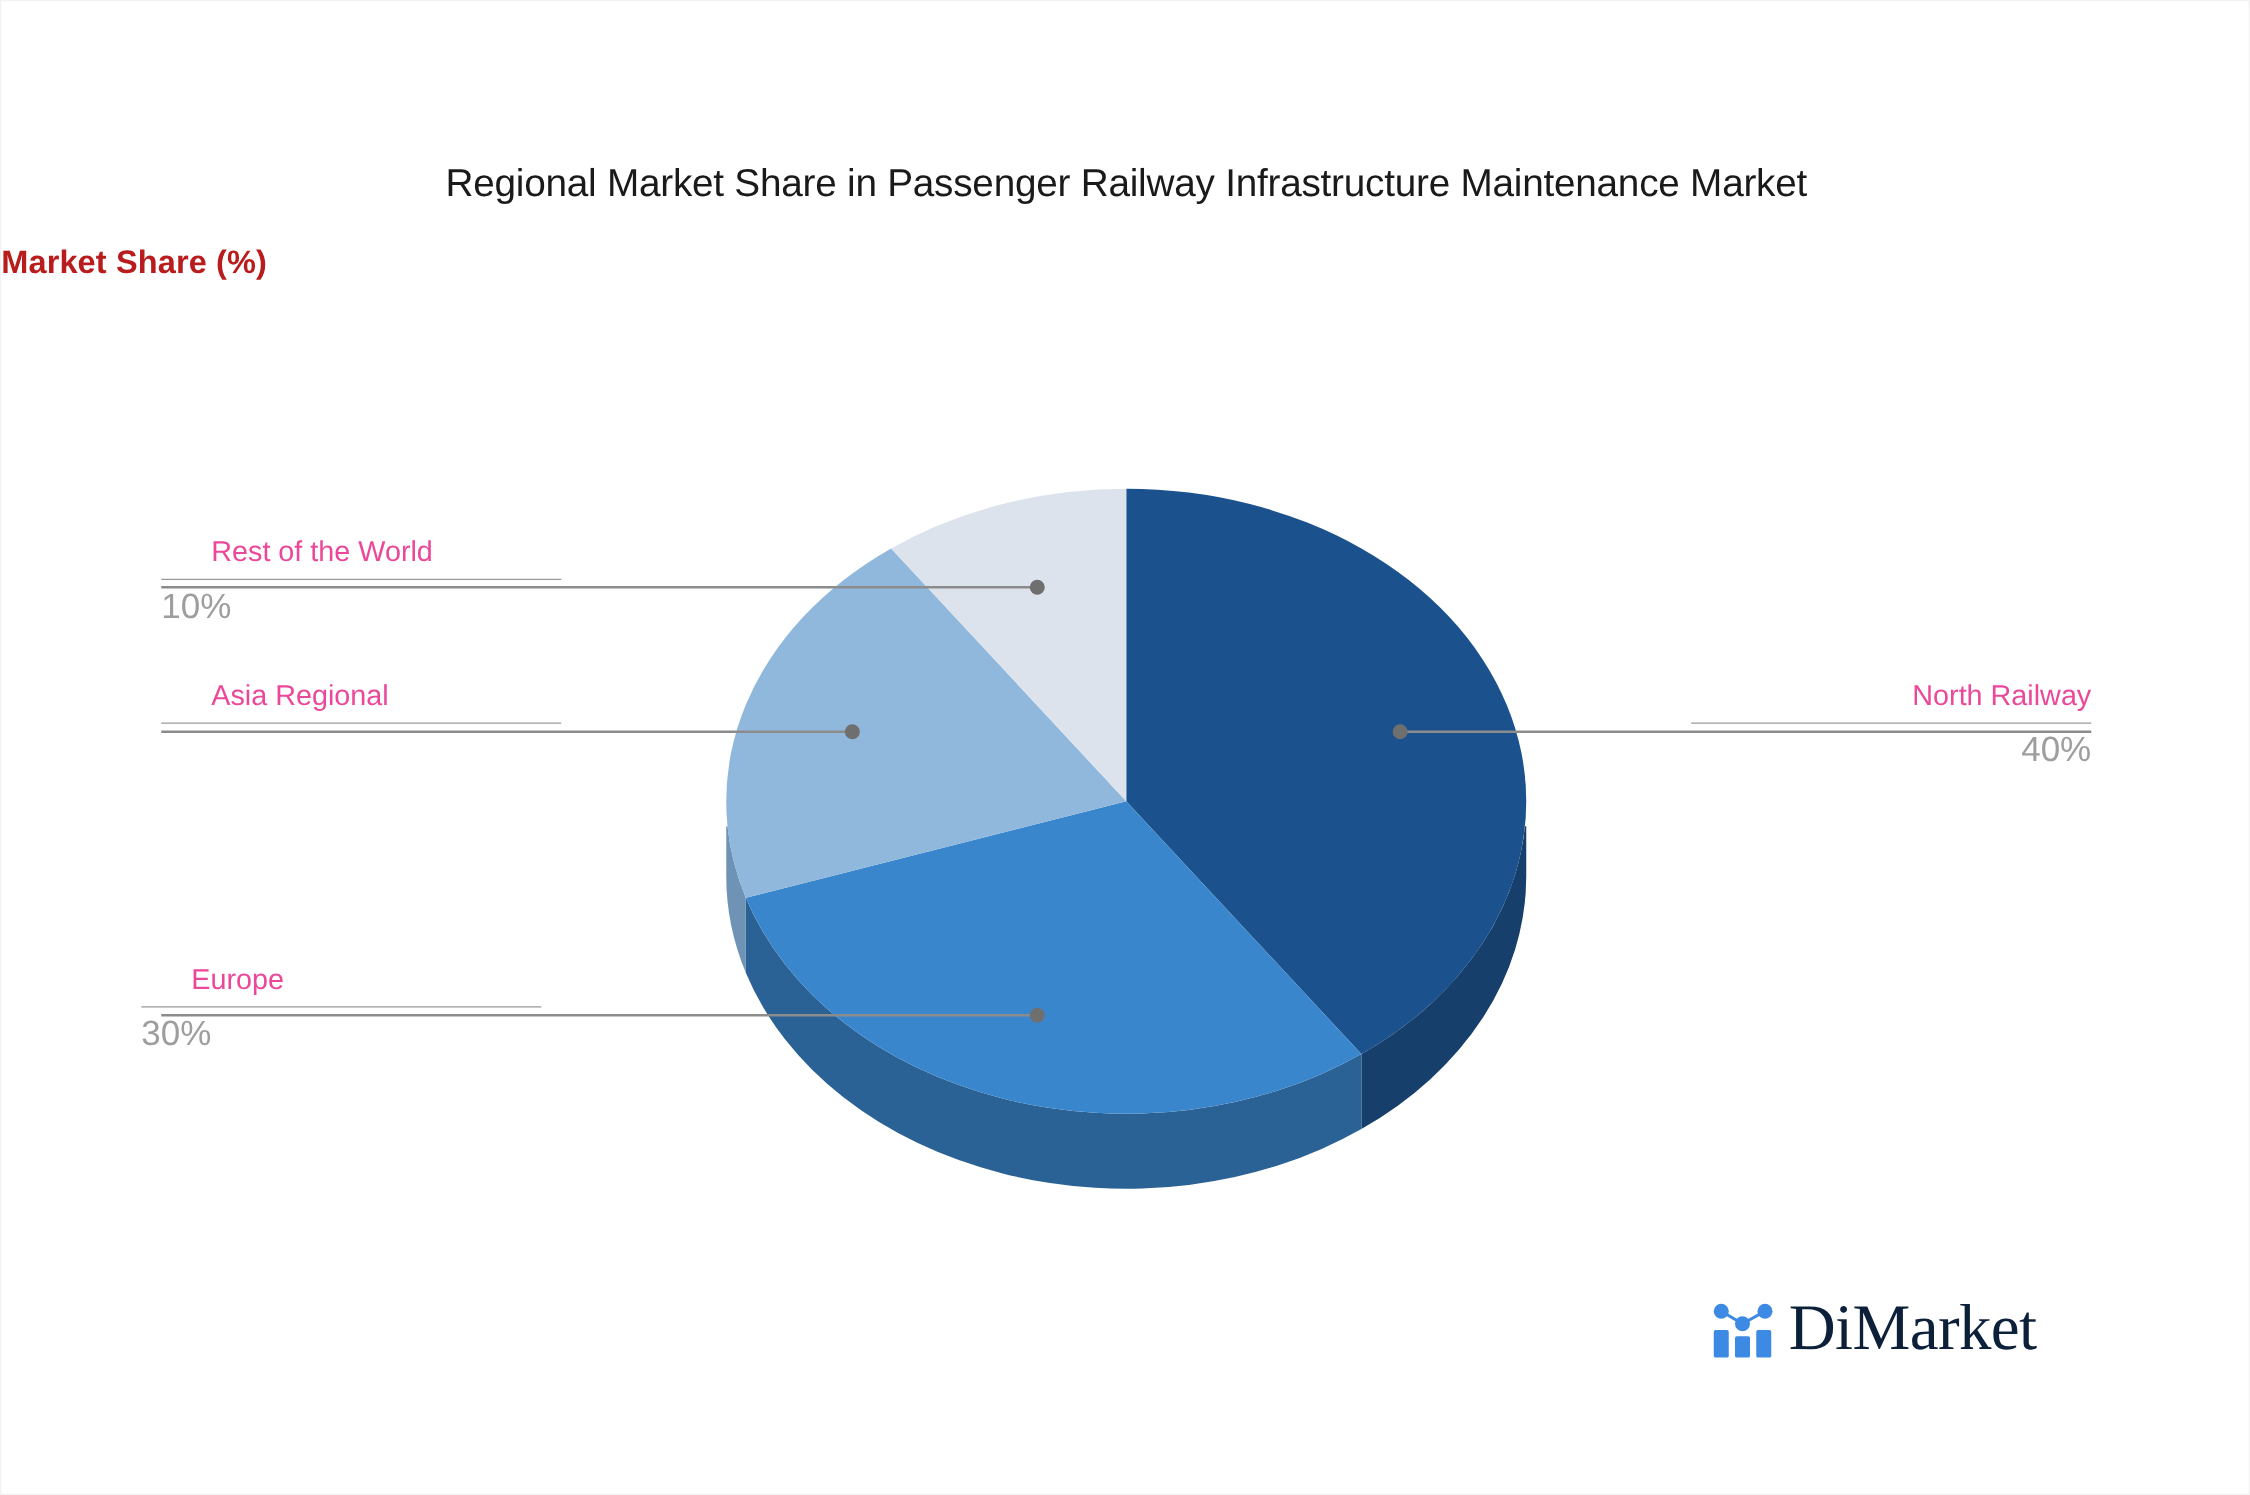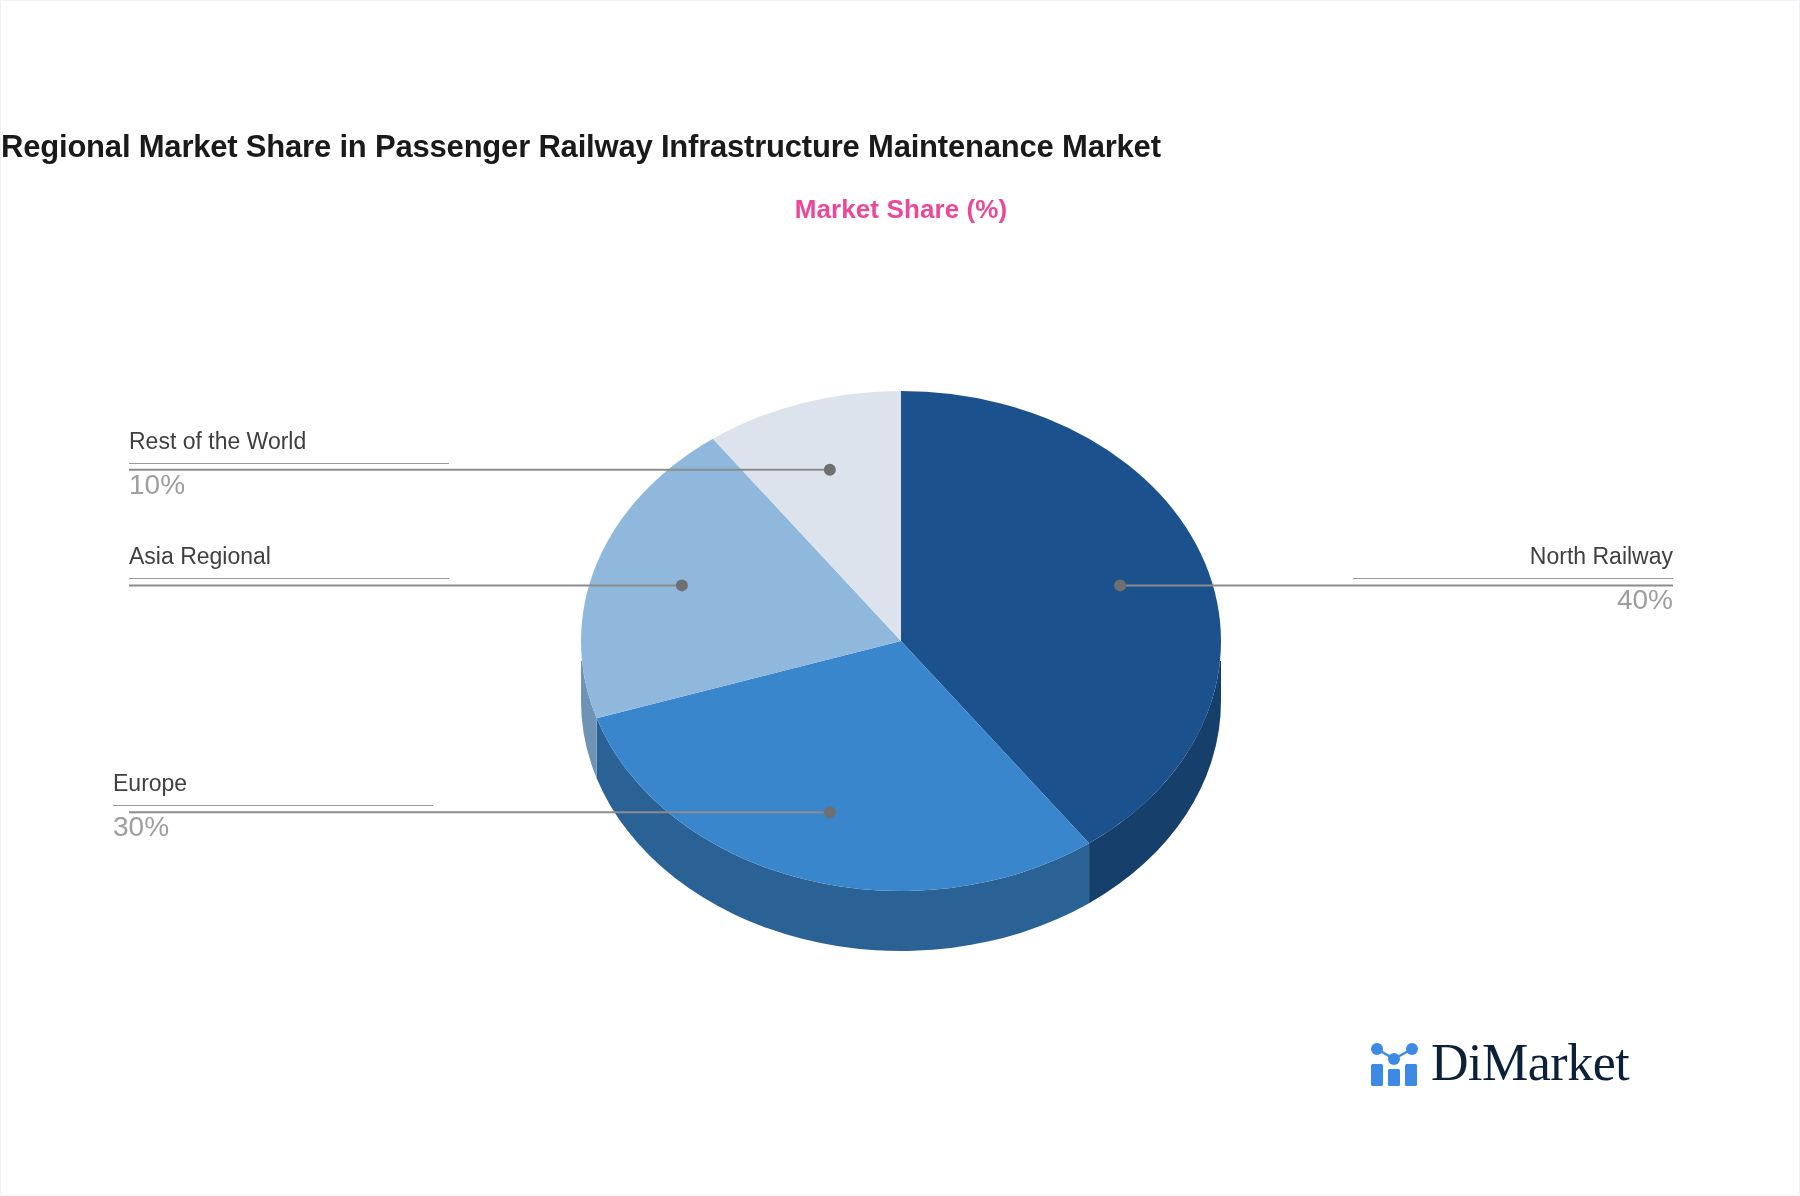--- a/index.html
+++ b/index.html
@@ -29,8 +29,9 @@
     top: 130;
     top: 128px;
     width: 1800px;
+    text-align: center;
     font-size: 31px;
-    font-weight: bold;
+    font-weight: normal;
     color: #1a1a1a;
     letter-spacing: -0.2px;
     white-space: nowrap;

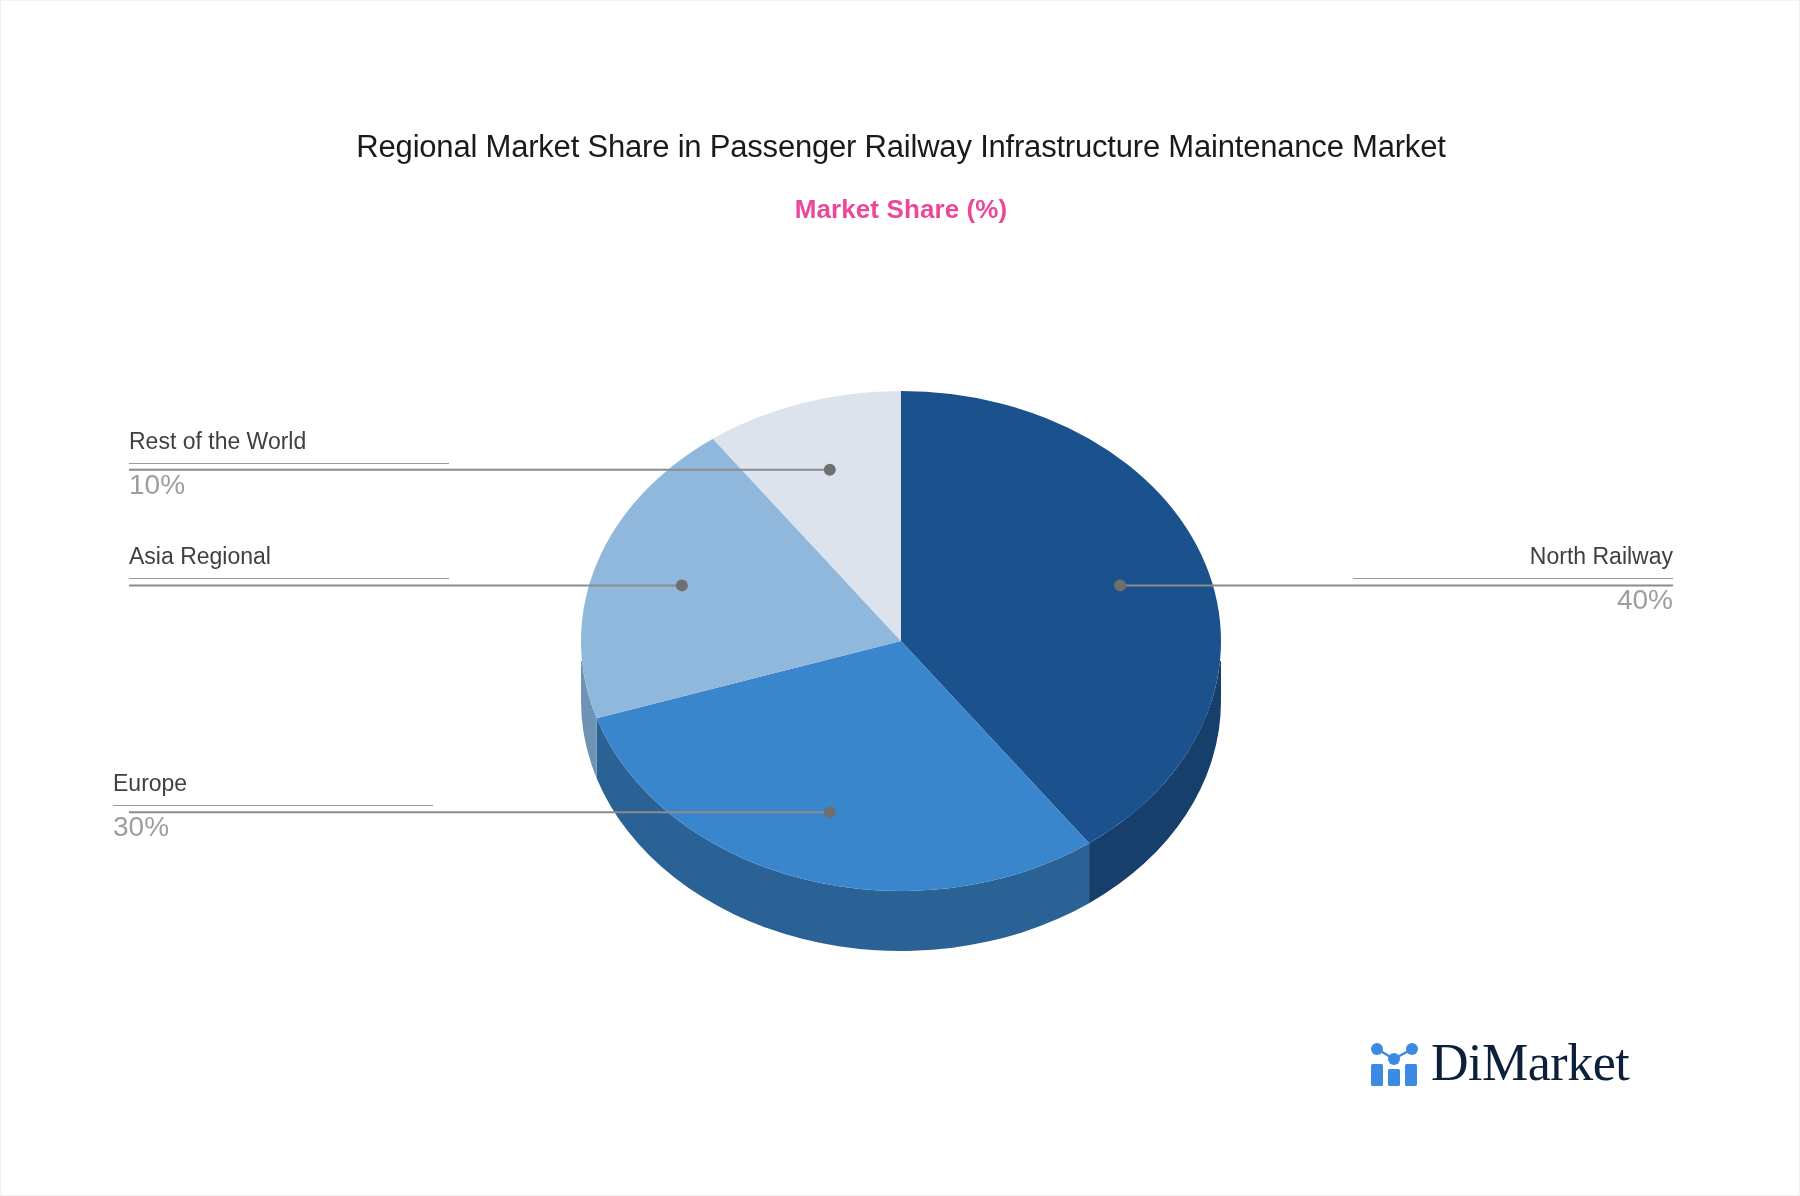--- a/index.html
+++ b/index.html
@@ -41,10 +41,10 @@
     left: 0;
     top: 193px;
     width: 1800px;
-    text-align: center;
+    text-align: left;
     font-size: 26px;
     font-weight: bold;
-    color: #ec4899;
+    color: #b91c1c;
     letter-spacing: 0.1px;
     white-space: nowrap;
   }

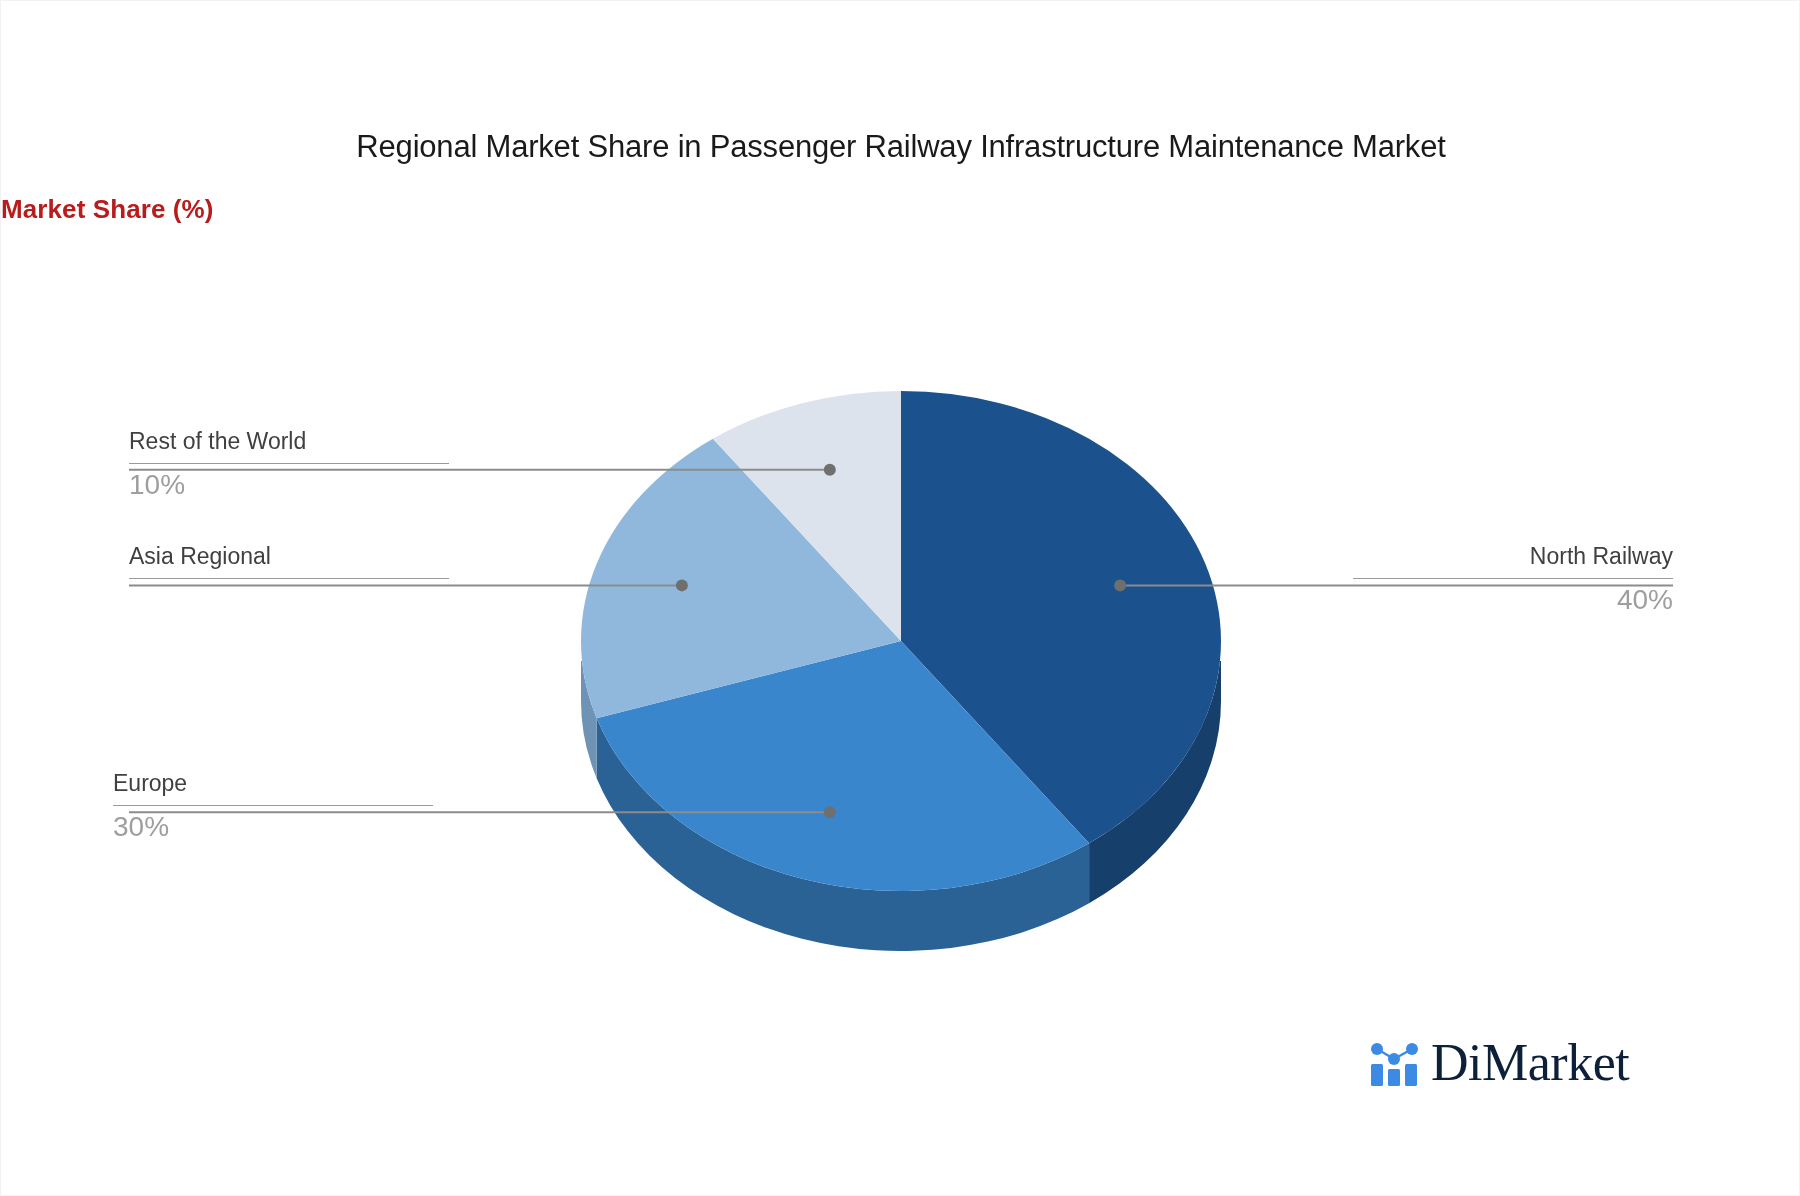--- a/index.html
+++ b/index.html
@@ -65,9 +65,10 @@
   }
   .callout .cl-name {
     font-size: 23px;
-    color: #404040;
+    color: #ec4899;
     line-height: 30px;
     white-space: nowrap;
+    margin-left: 40px;
   }
   .callout .cl-rule {
     height: 1px;

